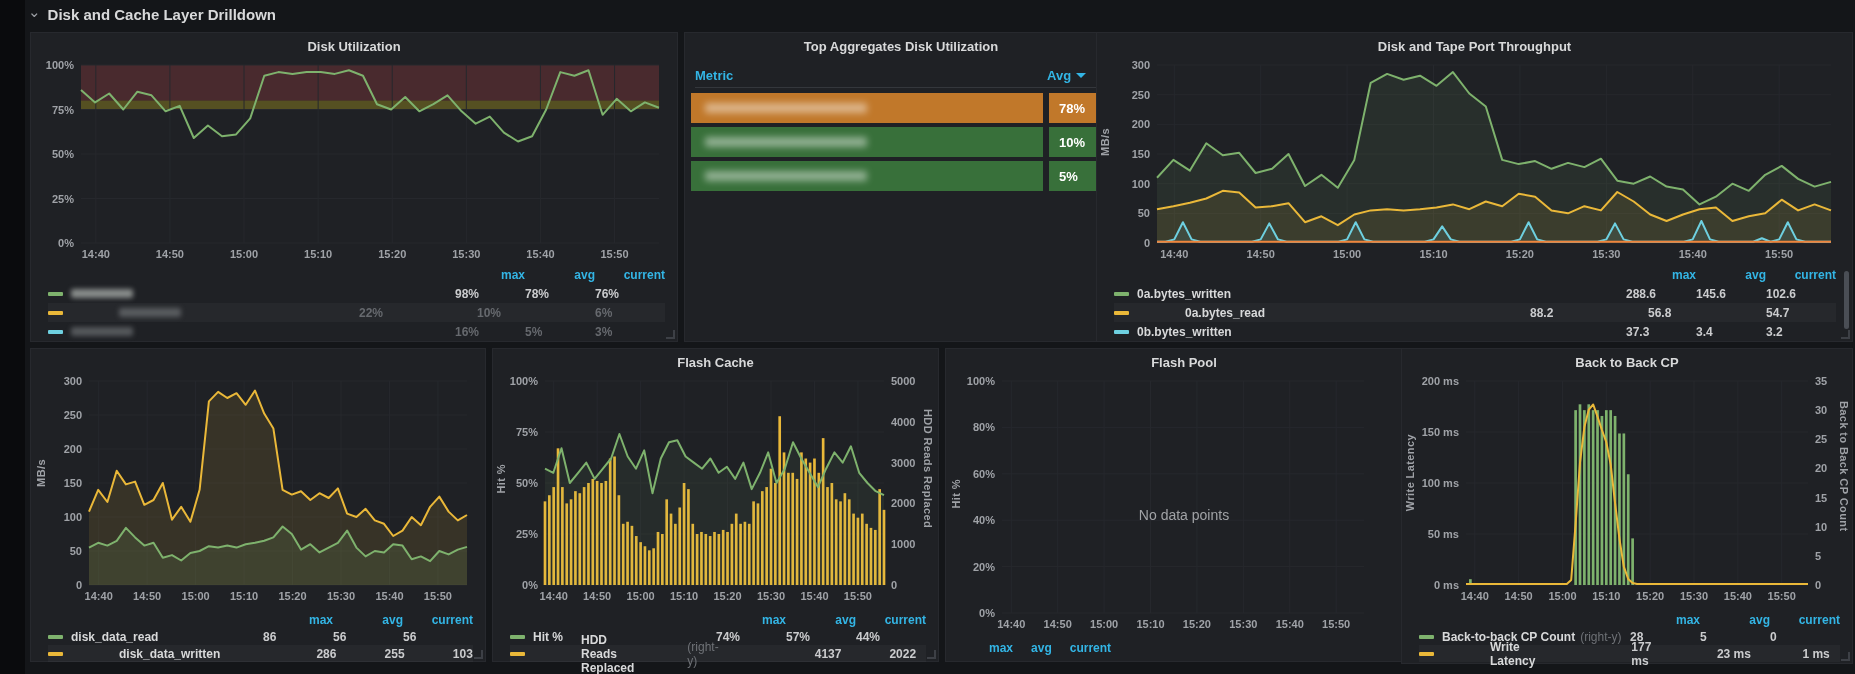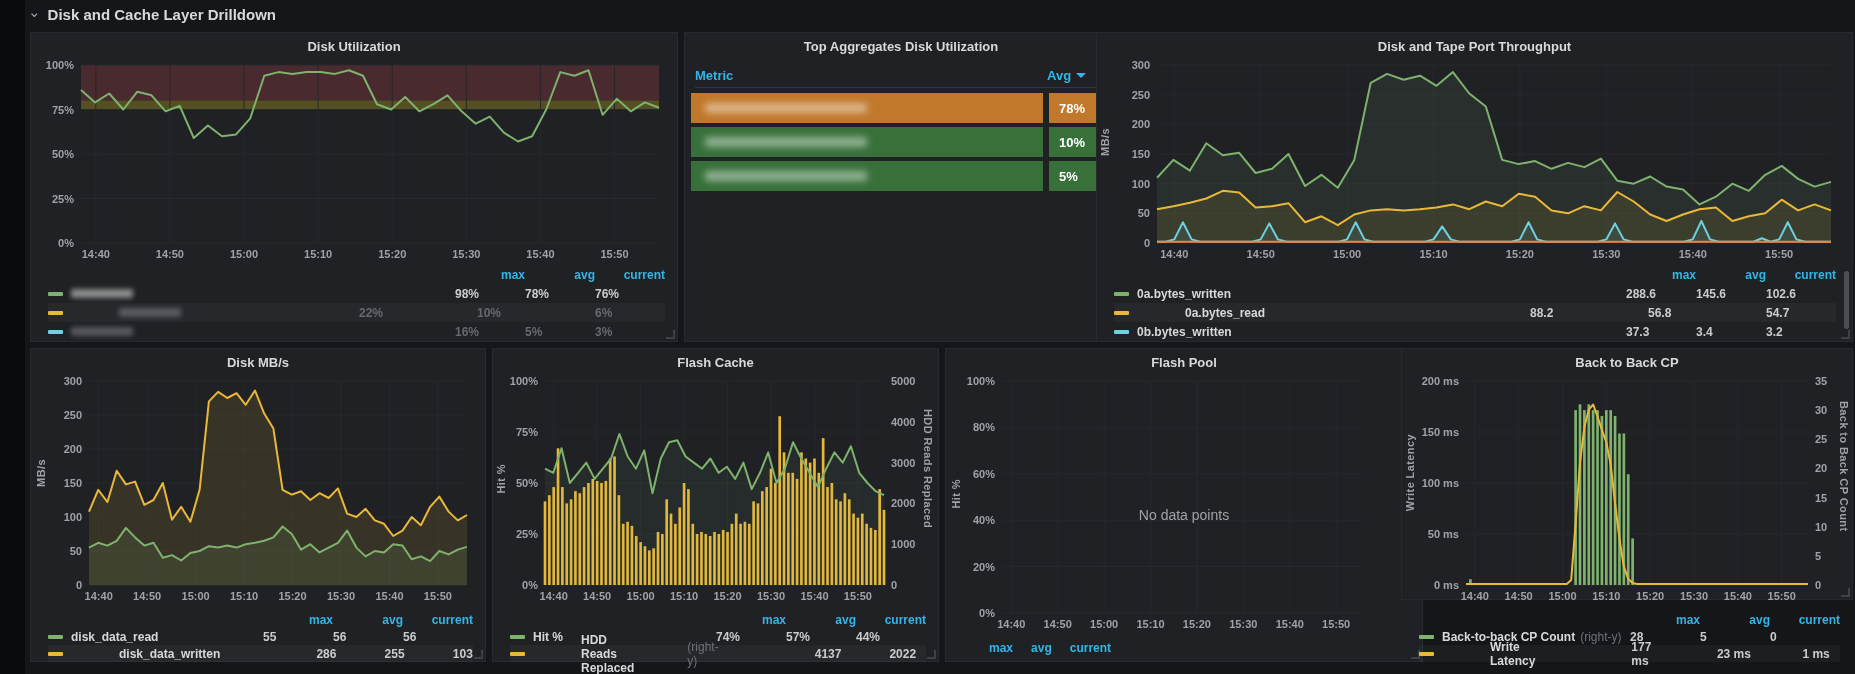--- a/index.html
+++ b/index.html
@@ -232,7 +232,6 @@
   </section>
 
   <section class="panel" style="left:30px;top:348px;width:456px;height:314px">
-    <h2 class="ptitle">Disk MB/s</h2>
     <div class="ylab l" style="left:4px;top:110px">MB/s</div>
     <div class="plot" style="left:8px;top:24px;width:440px;height:232px"><svg width="440" height="232">
           <line x1="50" y1="212" x2="428" y2="212" stroke="#26282d"></line>

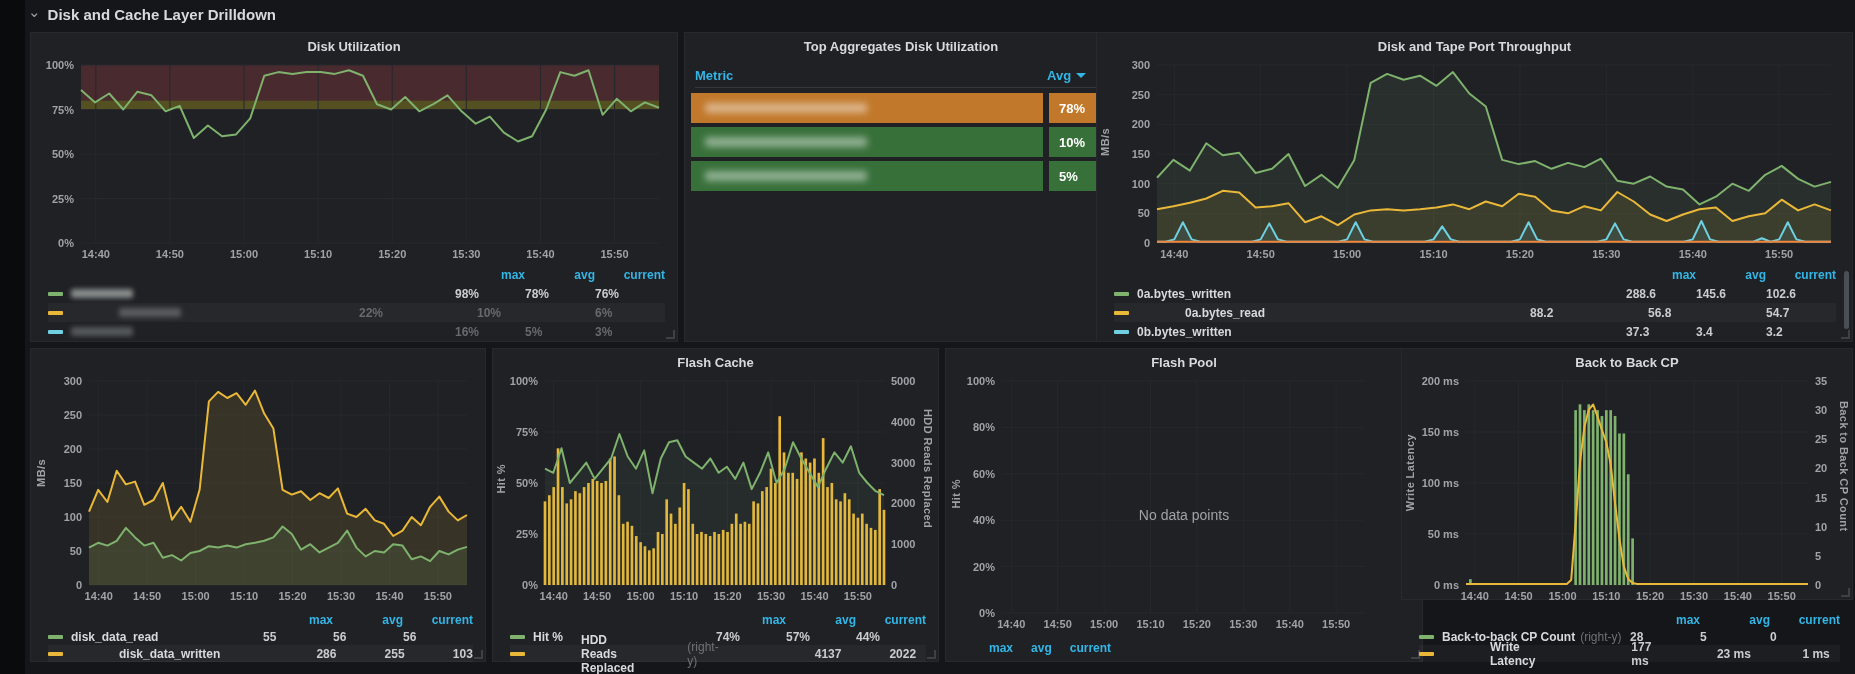--- a/index.html
+++ b/index.html
@@ -483,7 +483,7 @@
     </div>
   </section>
 
-  <section class="panel" style="left:1401px;top:348px;width:452px;height:252px">
+  <section class="panel" style="left:1401px;top:348px;width:452px;height:316px">
     <h2 class="ptitle">Back to Back CP</h2>
     <div class="ylab l" style="left:2px;top:85px">Write Latency</div>
     <div class="ylab r" style="right:2px;top:52px">Back to Back CP Count</div>

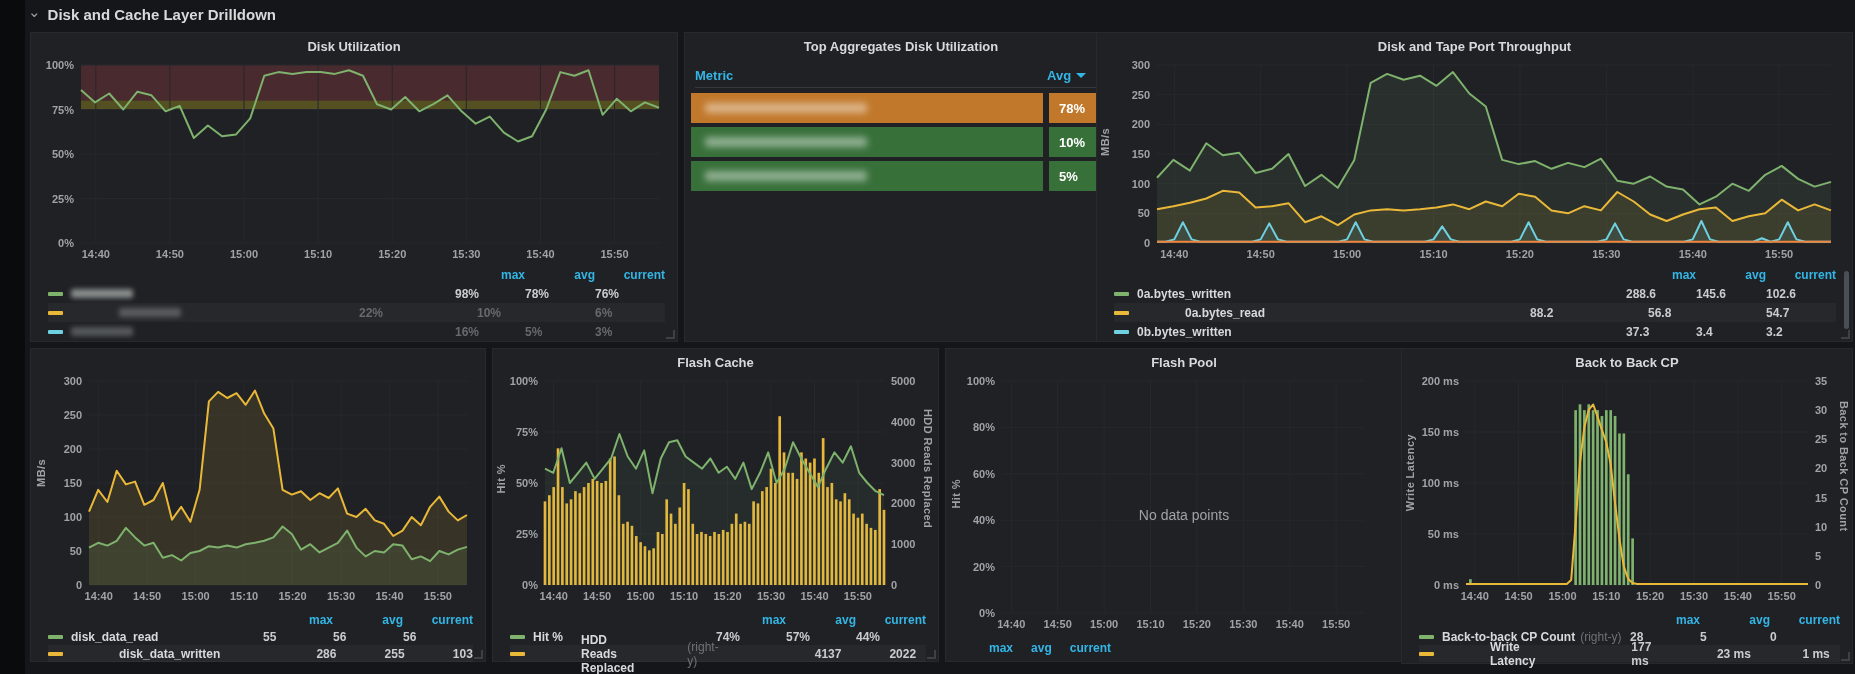--- a/index.html
+++ b/index.html
@@ -279,7 +279,7 @@
         <span class="sw" style="background-color: rgb(126, 178, 109);"></span>
         <span class="lname">disk_data_read</span>
           <span class="spacer"></span>
-        <span class="lv">55</span>
+        <span class="lv">86</span>
         <span class="lv">56</span>
         <span class="lv">56</span>
       </div>

